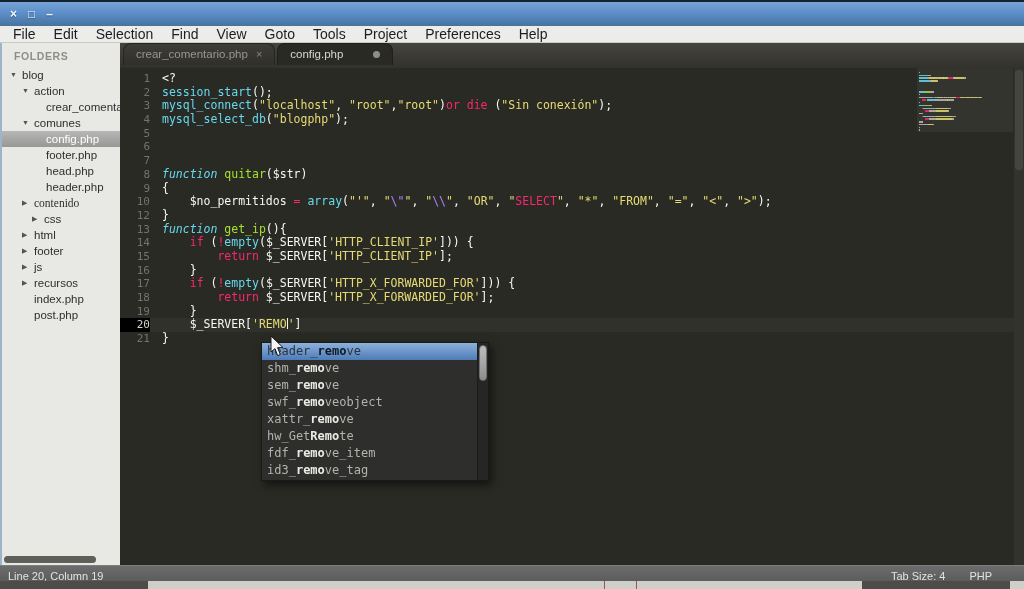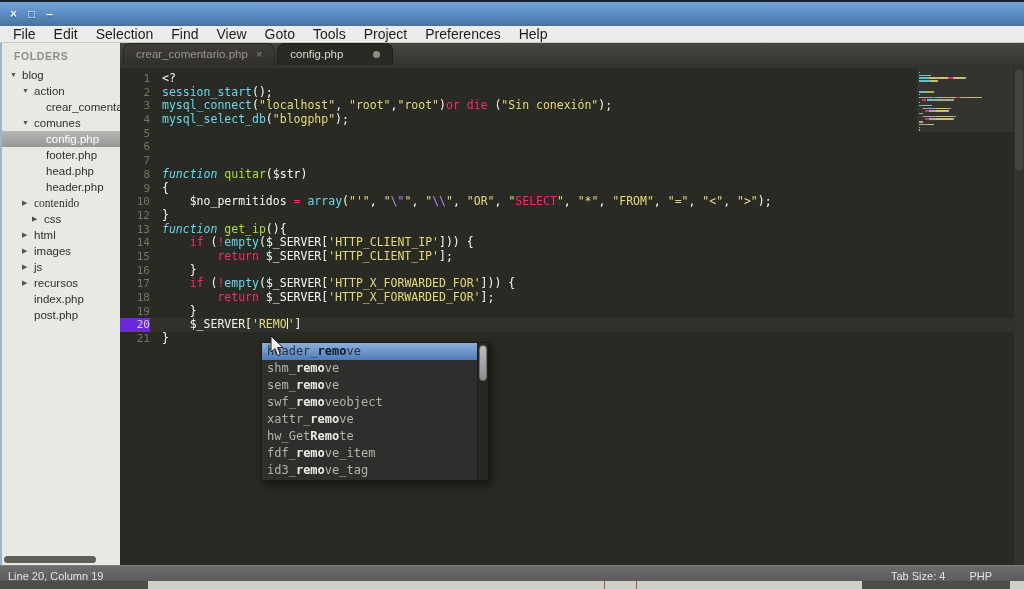--- a/index.html
+++ b/index.html
@@ -175,7 +175,7 @@
         </div>
         <div class="tree-item" style="padding-left: 20px;">
           <span class="tree-arrow">▶</span>
-          <span class="tree-label">images</span>
+          <span class="tree-label">footer</span>
         </div>
         <div class="tree-item" style="padding-left: 20px;">
           <span class="tree-arrow">▶</span>

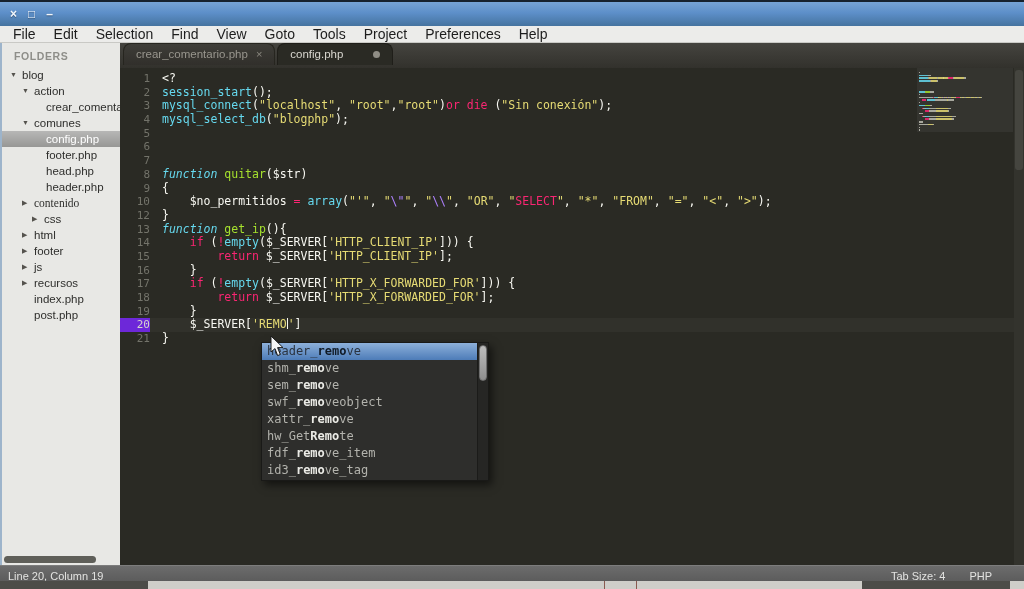--- a/index.html
+++ b/index.html
@@ -54,7 +54,7 @@
     font-family:"DejaVu Sans Mono", monospace; font-size:11.5px; line-height:13.7px; }
   .code-line { display:flex; height:13.7px; white-space:pre; }
   .gutter { flex:0 0 30px; text-align:right; color:#73736a; font-size:11px; padding-right:0; }
-  .gutter.cur { background:#6d28d9; color:#d6d6cc; }
+  .gutter.cur { background:#000000; color:#d6d6cc; }
   .code-text { padding-left:12px; }
   .c-w { color:#f8f8f2; } .c-y { color:#e6db74; } .c-p { color:#f92672; }
   .c-c { color:#66d9ef; } .c-ci { color:#66d9ef; font-style:italic; }

